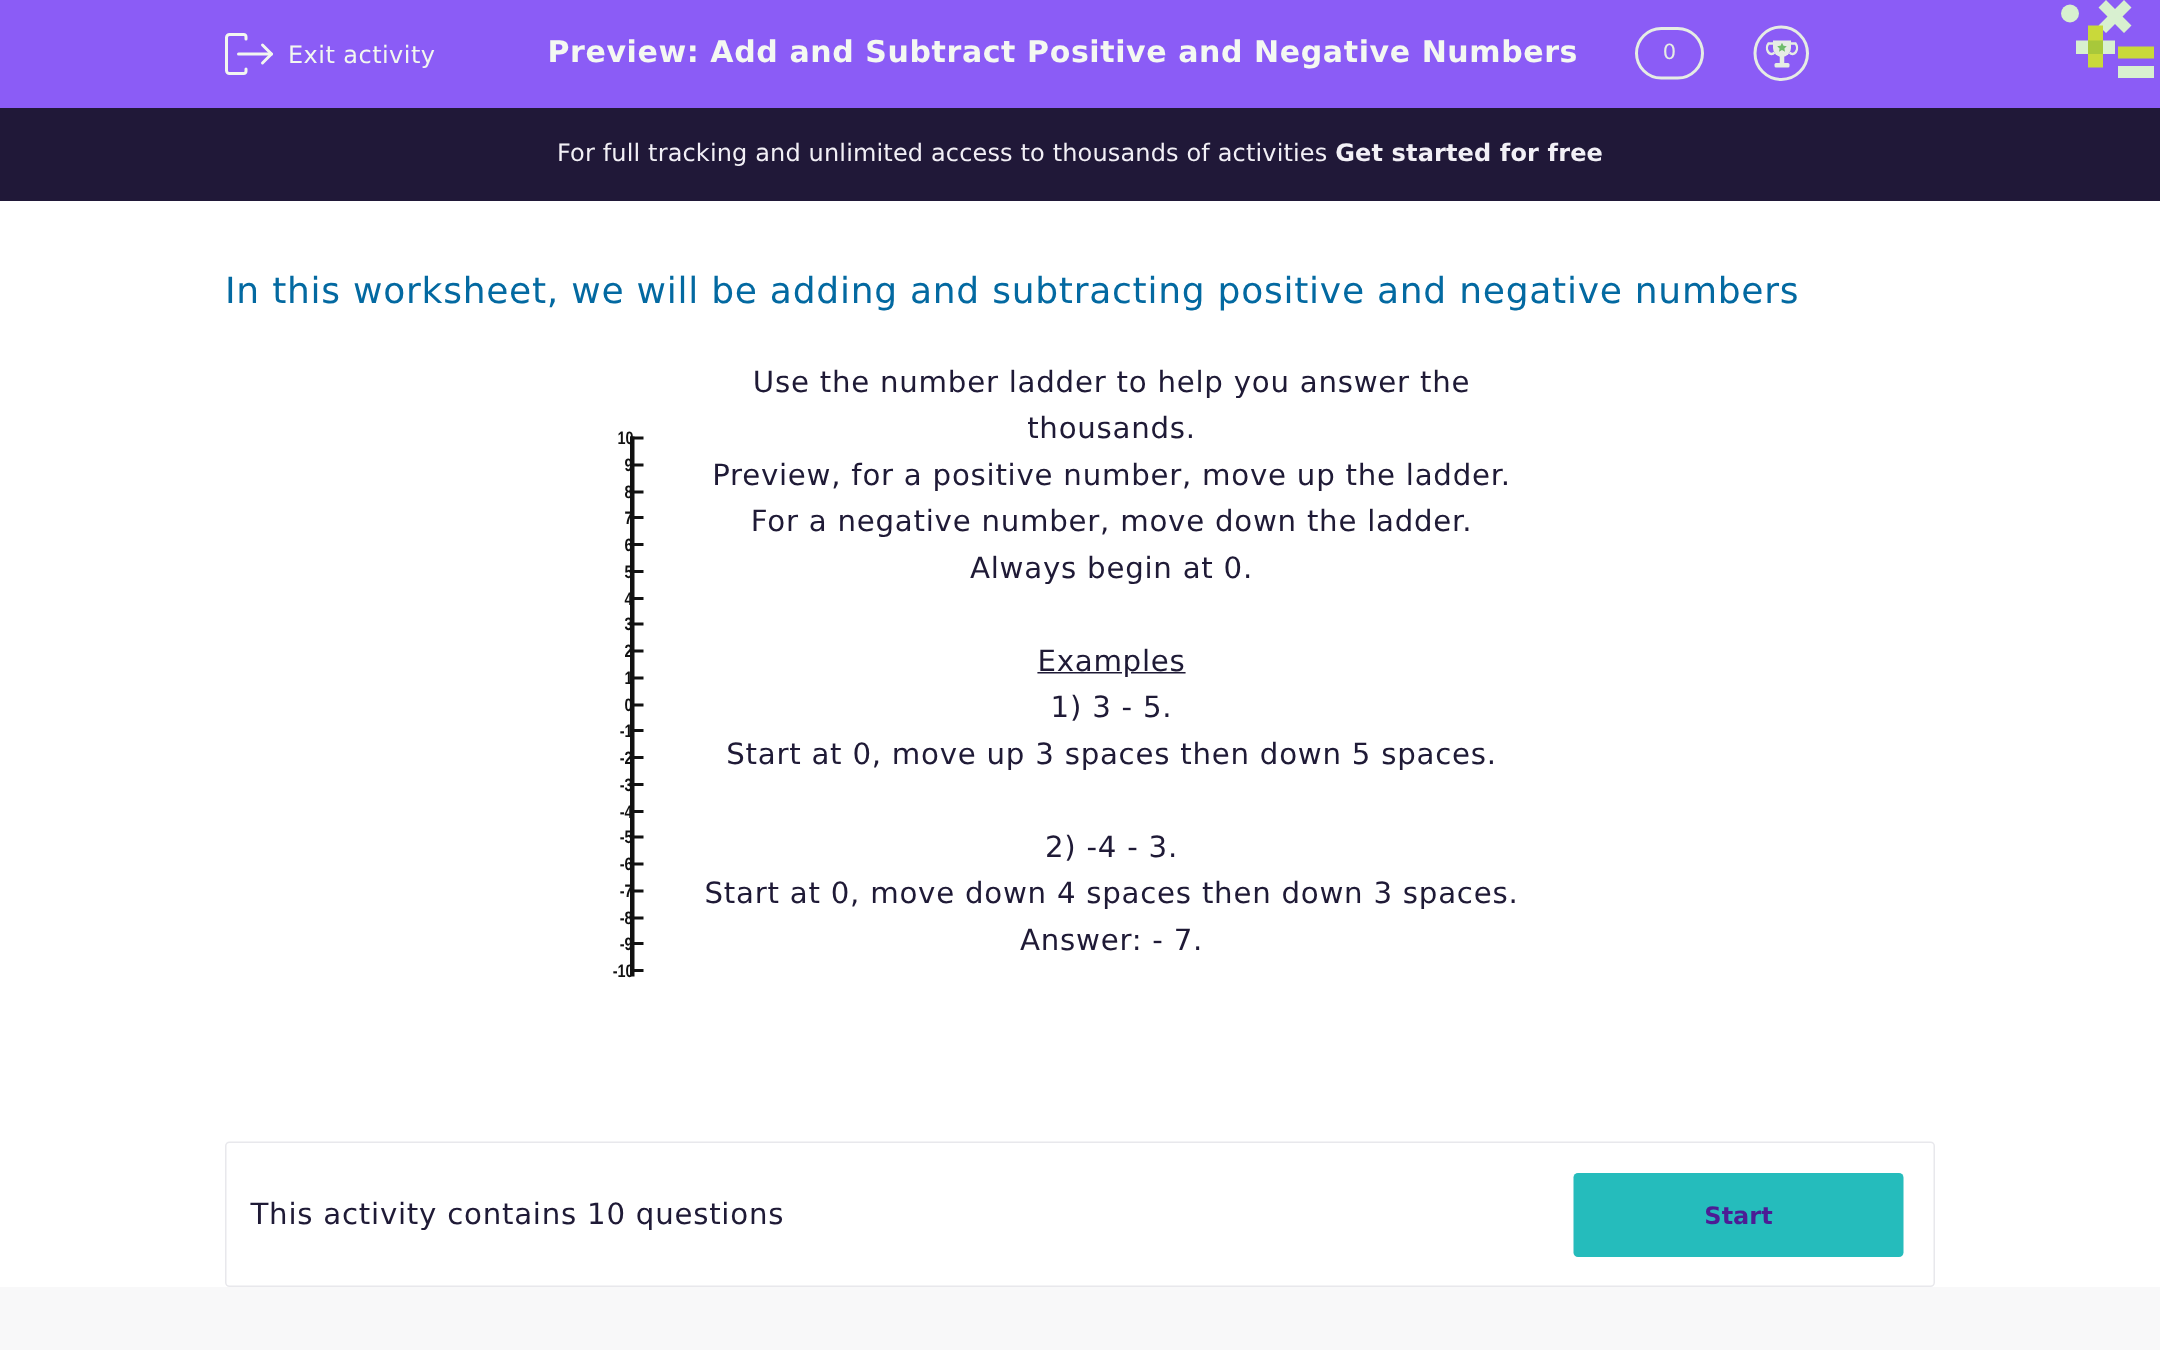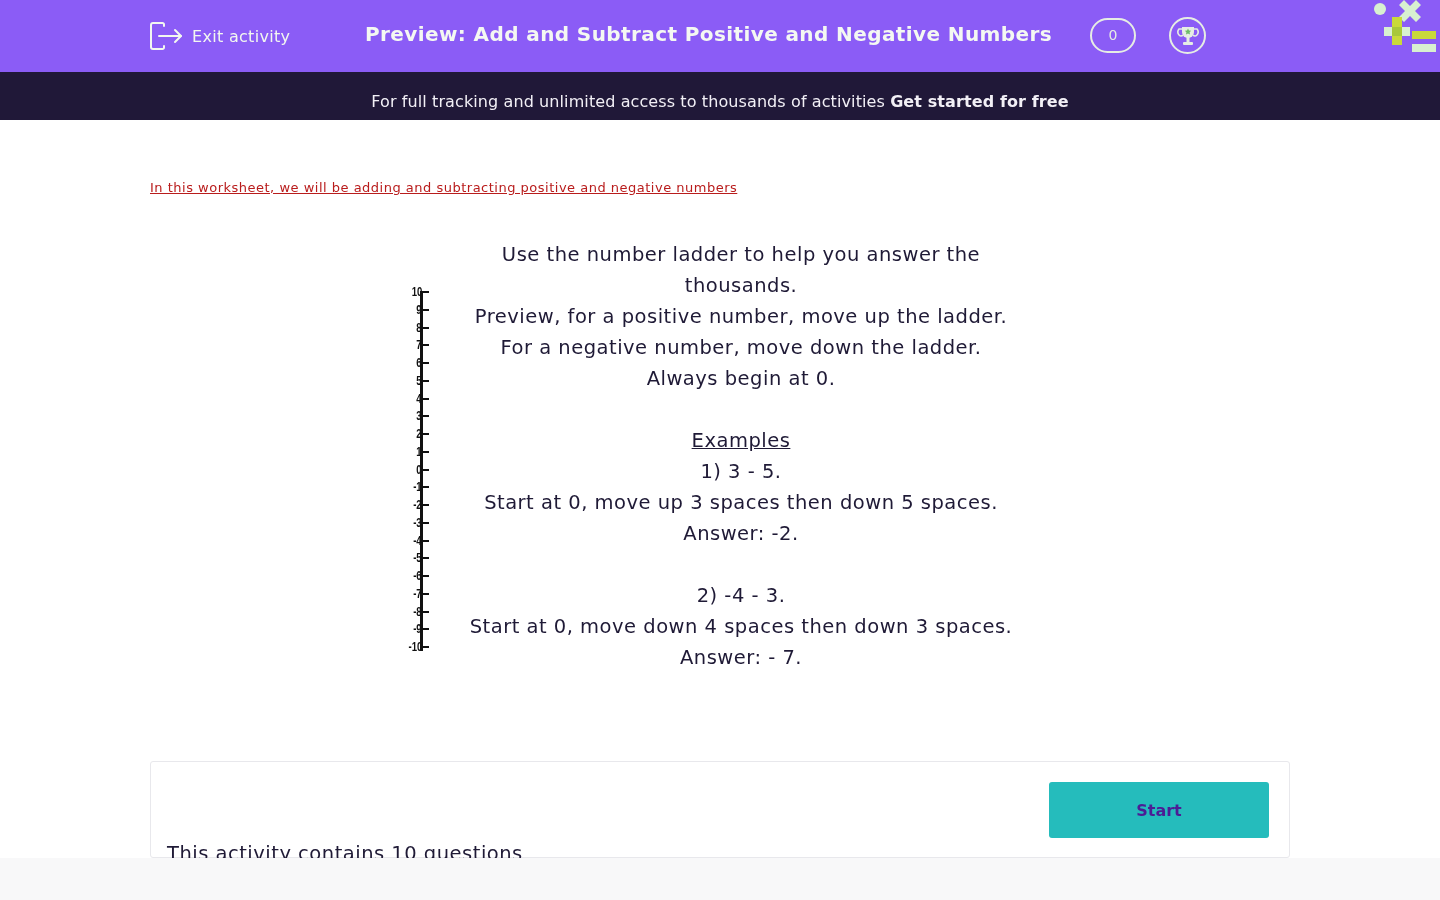--- a/index.html
+++ b/index.html
@@ -15,7 +15,7 @@
   .trophy { position: absolute; left: 1169px; top: 17px; width: 37px; height: 37px; border: 2px solid #e6ede4; border-radius: 50%; display: flex; align-items: center; justify-content: center; cursor: pointer; }
   .logo { position: absolute; left: 1368px; top: 0; width: 72px; height: 60px; }
 
-  .promo { position: absolute; left: 0; top: 72px; width: 1440px; height: 48px; background: #201838; color: #f2f0f6; font-size: 16px; text-align: center; line-height: 60px; letter-spacing: 0.1px; }
+  .promo { position: absolute; left: 0; top: 72px; width: 1440px; height: 62px; background: #201838; color: #f2f0f6; font-size: 16px; text-align: center; line-height: 60px; letter-spacing: 0.1px; }
   .promo b { font-weight: bold; cursor: pointer; }
 
   .intro { position: absolute; left: 150px; top: 180px; font-size: 13px; color: #b91c1c; letter-spacing: 0.5px; white-space: nowrap; text-decoration: underline; }

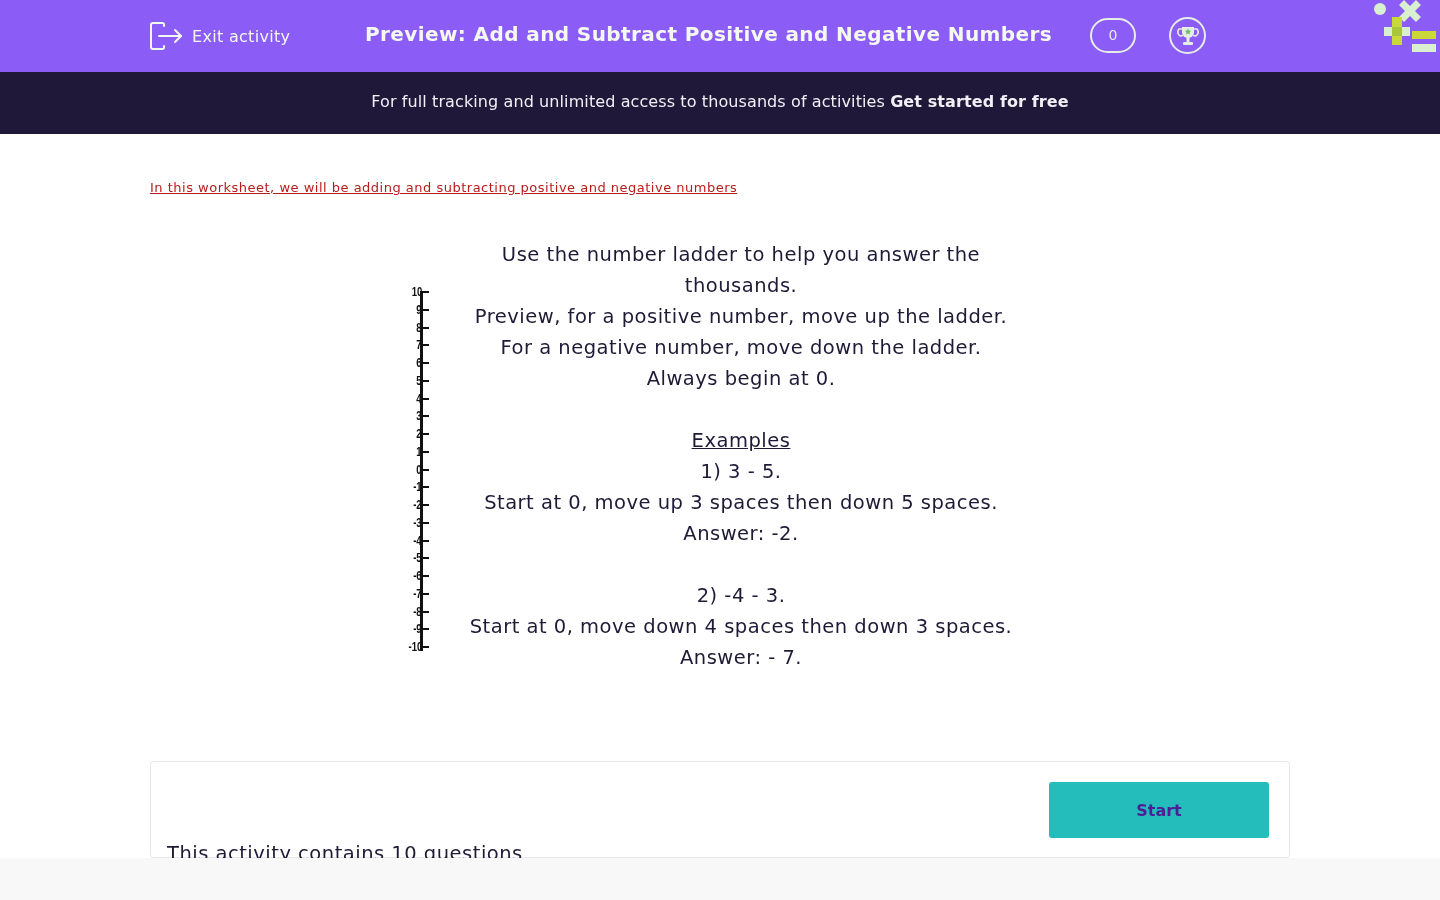--- a/index.html
+++ b/index.html
@@ -18,7 +18,7 @@
   .promo { position: absolute; left: 0; top: 72px; width: 1440px; height: 62px; background: #201838; color: #f2f0f6; font-size: 16px; text-align: center; line-height: 60px; letter-spacing: 0.1px; }
   .promo b { font-weight: bold; cursor: pointer; }
 
-  .intro { position: absolute; left: 150px; top: 180px; font-size: 13px; color: #b91c1c; letter-spacing: 0.5px; white-space: nowrap; text-decoration: underline; }
+  .intro { position: absolute; left: 150px; top: 180px; font-size: 24px; color: #0369a1; letter-spacing: 0.5px; white-space: nowrap; }
 
   .ladder { position: absolute; left: 396px; top: 286px; width: 40px; height: 370px; }
   .ladder .lbl { position: absolute; right: 14px; font-family: "Liberation Sans", sans-serif; font-weight: bold; font-size: 12px; color: #111; transform: scaleX(0.8); transform-origin: right center; line-height: 12px; }

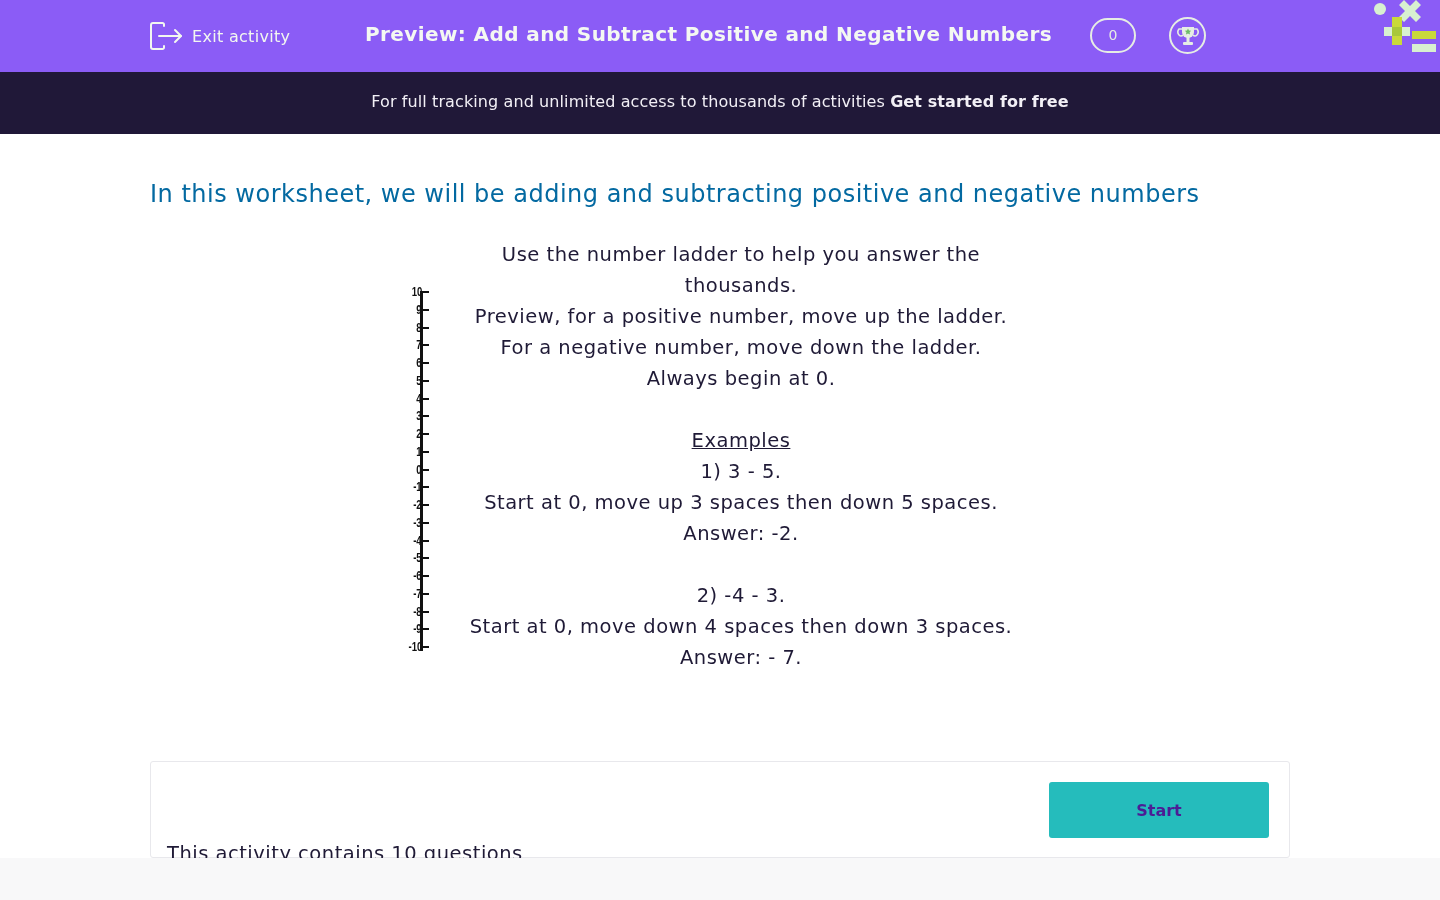--- a/index.html
+++ b/index.html
@@ -132,7 +132,6 @@
     <span class="line underline">Examples</span>
     <span class="line">1) 3 - 5.</span>
     <span class="line">Start at 0, move up 3 spaces then down 5 spaces.</span>
-    <span class="line">Answer: -2.</span>
     <span class="line"></span>
     <span class="line">2) -4 - 3.</span>
     <span class="line">Start at 0, move down 4 spaces then down 3 spaces.</span>

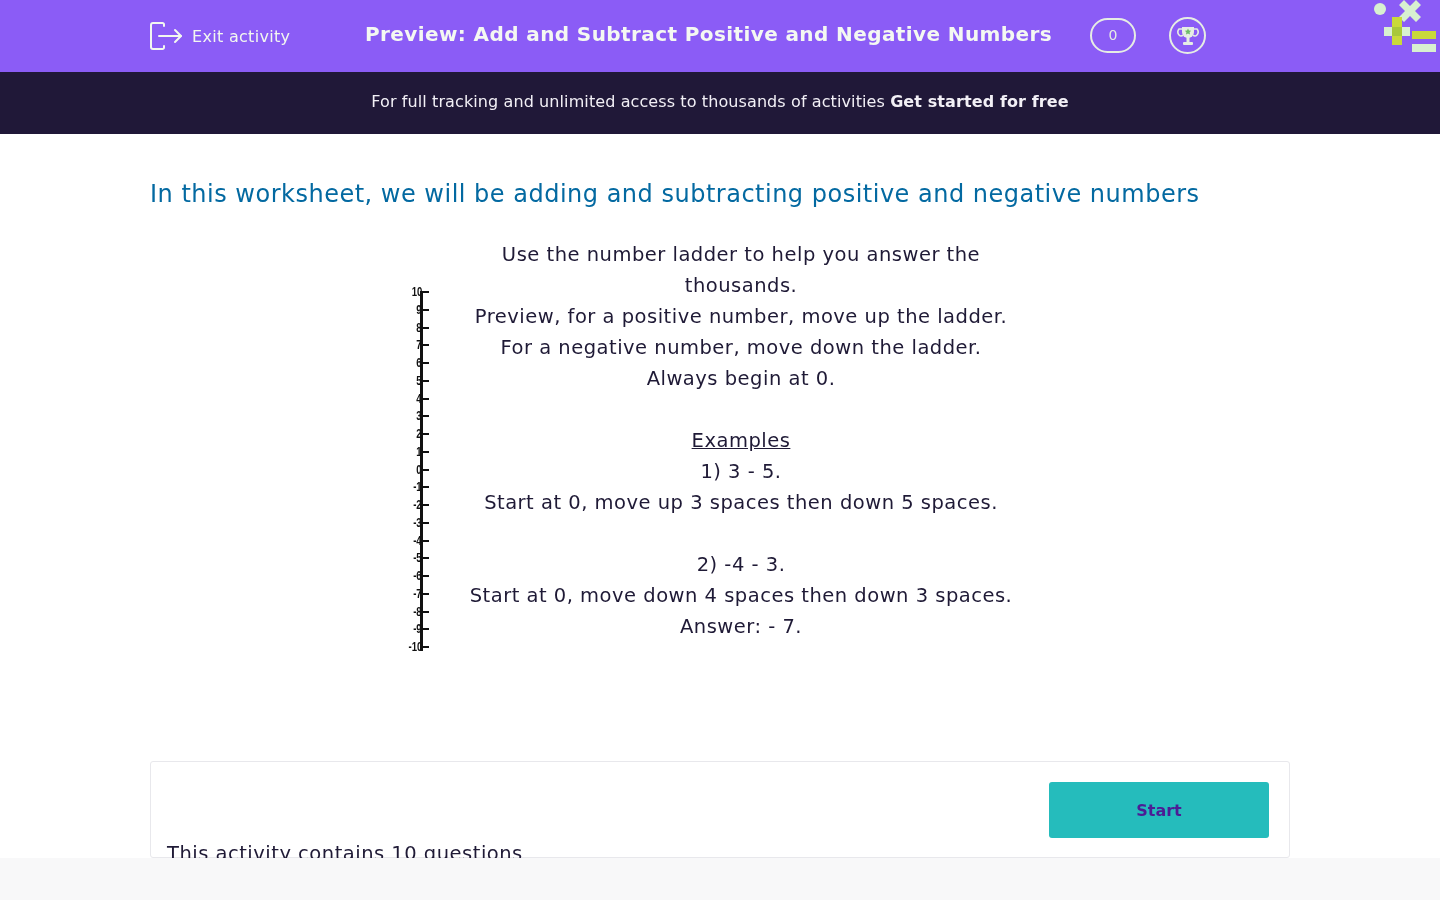--- a/index.html
+++ b/index.html
@@ -30,7 +30,7 @@
   .instructions .underline { text-decoration: underline; }
 
   .panel { position: absolute; left: 150px; top: 761px; width: 1140px; height: 97px; border: 1px solid #e8e8ec; border-radius: 3px; background: #fff; }
-  .panel-text { position: absolute; left: 16px; top: 36px; font-size: 19.5px; letter-spacing: 0.5px; color: #1f1a36; margin-top: 44px; }
+  .panel-text { position: absolute; left: 16px; top: 36px; font-size: 19.5px; letter-spacing: 0.5px; color: #1f1a36; }
   .start-btn { position: absolute; left: 898px; top: 20px; width: 220px; height: 56px; background: #25bcbc; border: none; border-radius: 3px; color: #4c1d95; font-family: "DejaVu Sans", sans-serif; font-weight: bold; font-size: 16px; cursor: pointer; }
 
   .footer-strip { position: absolute; left: 0; top: 858px; width: 1440px; height: 42px; background: #f8f8f9; }

